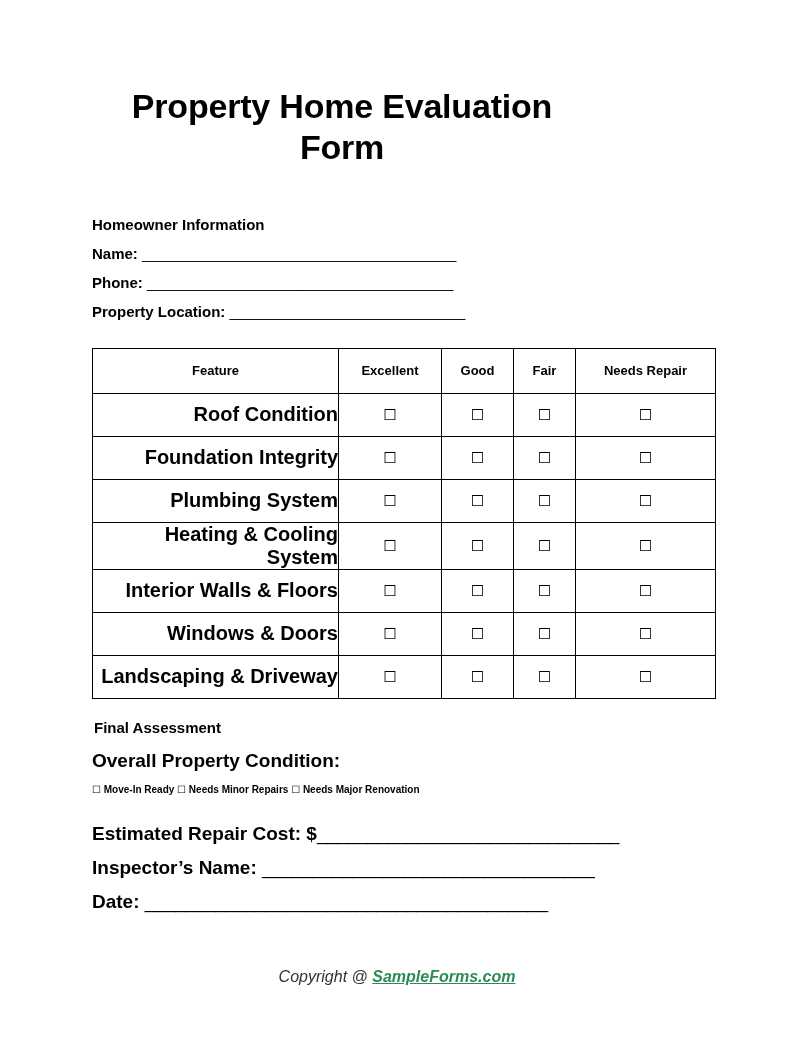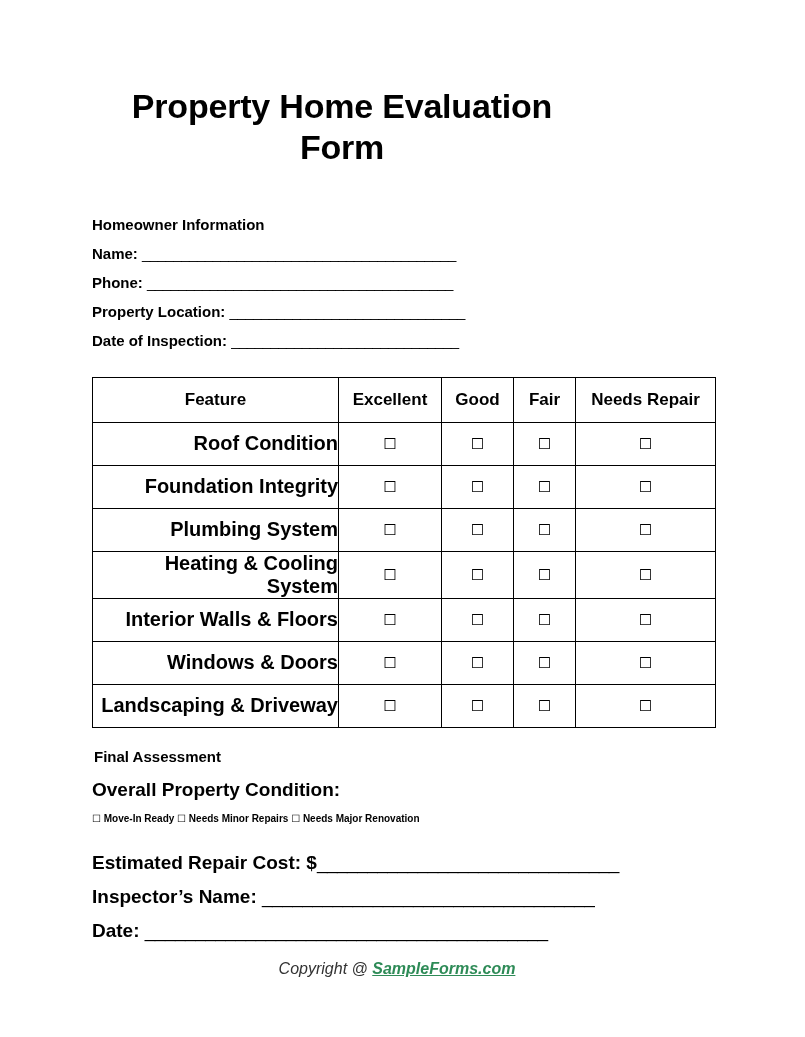--- a/index.html
+++ b/index.html
@@ -164,10 +164,6 @@
       <span class="rule">______________________________</span>
     </div>
 
-    <div class="field-line">
-      <span>Date of Inspection:</span>
-      <span class="rule">_____________________________</span>
-    </div>
   </div>
 
   <table class="eval-table">

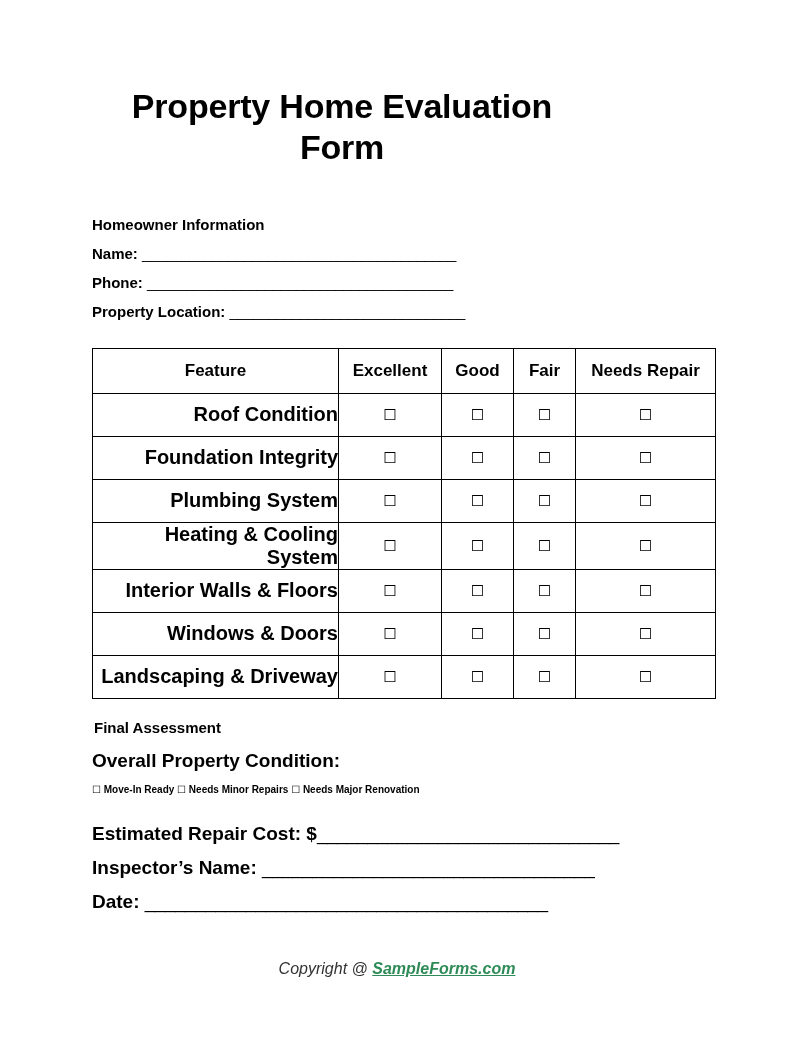--- a/index.html
+++ b/index.html
@@ -61,7 +61,7 @@
     padding: 0;
   }
   .eval-table th {
-    font-size: 17px;
+    font-size: 13px;
     font-weight: bold;
     text-align: center;
     height: 44px;

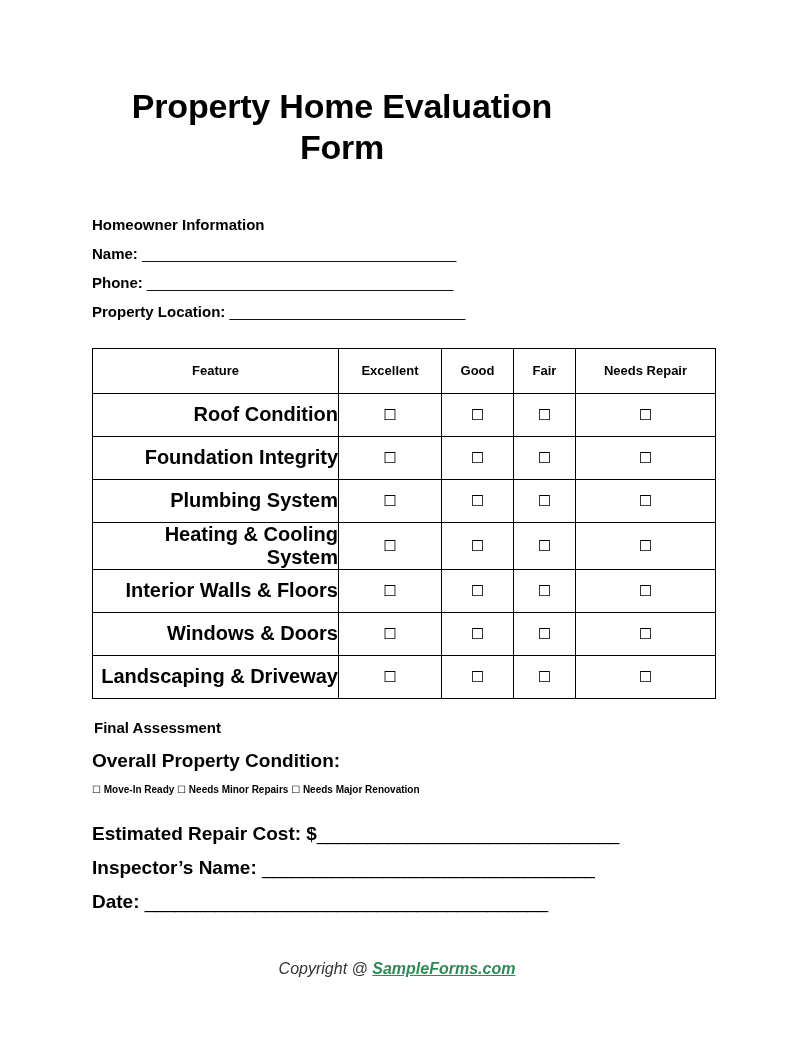--- a/index.html
+++ b/index.html
@@ -125,7 +125,7 @@
     position: absolute;
     left: 0;
     right: 0;
-    bottom: 59px;
+    bottom: 51px;
     text-align: center;
     font-size: 16px;
     font-style: italic;

